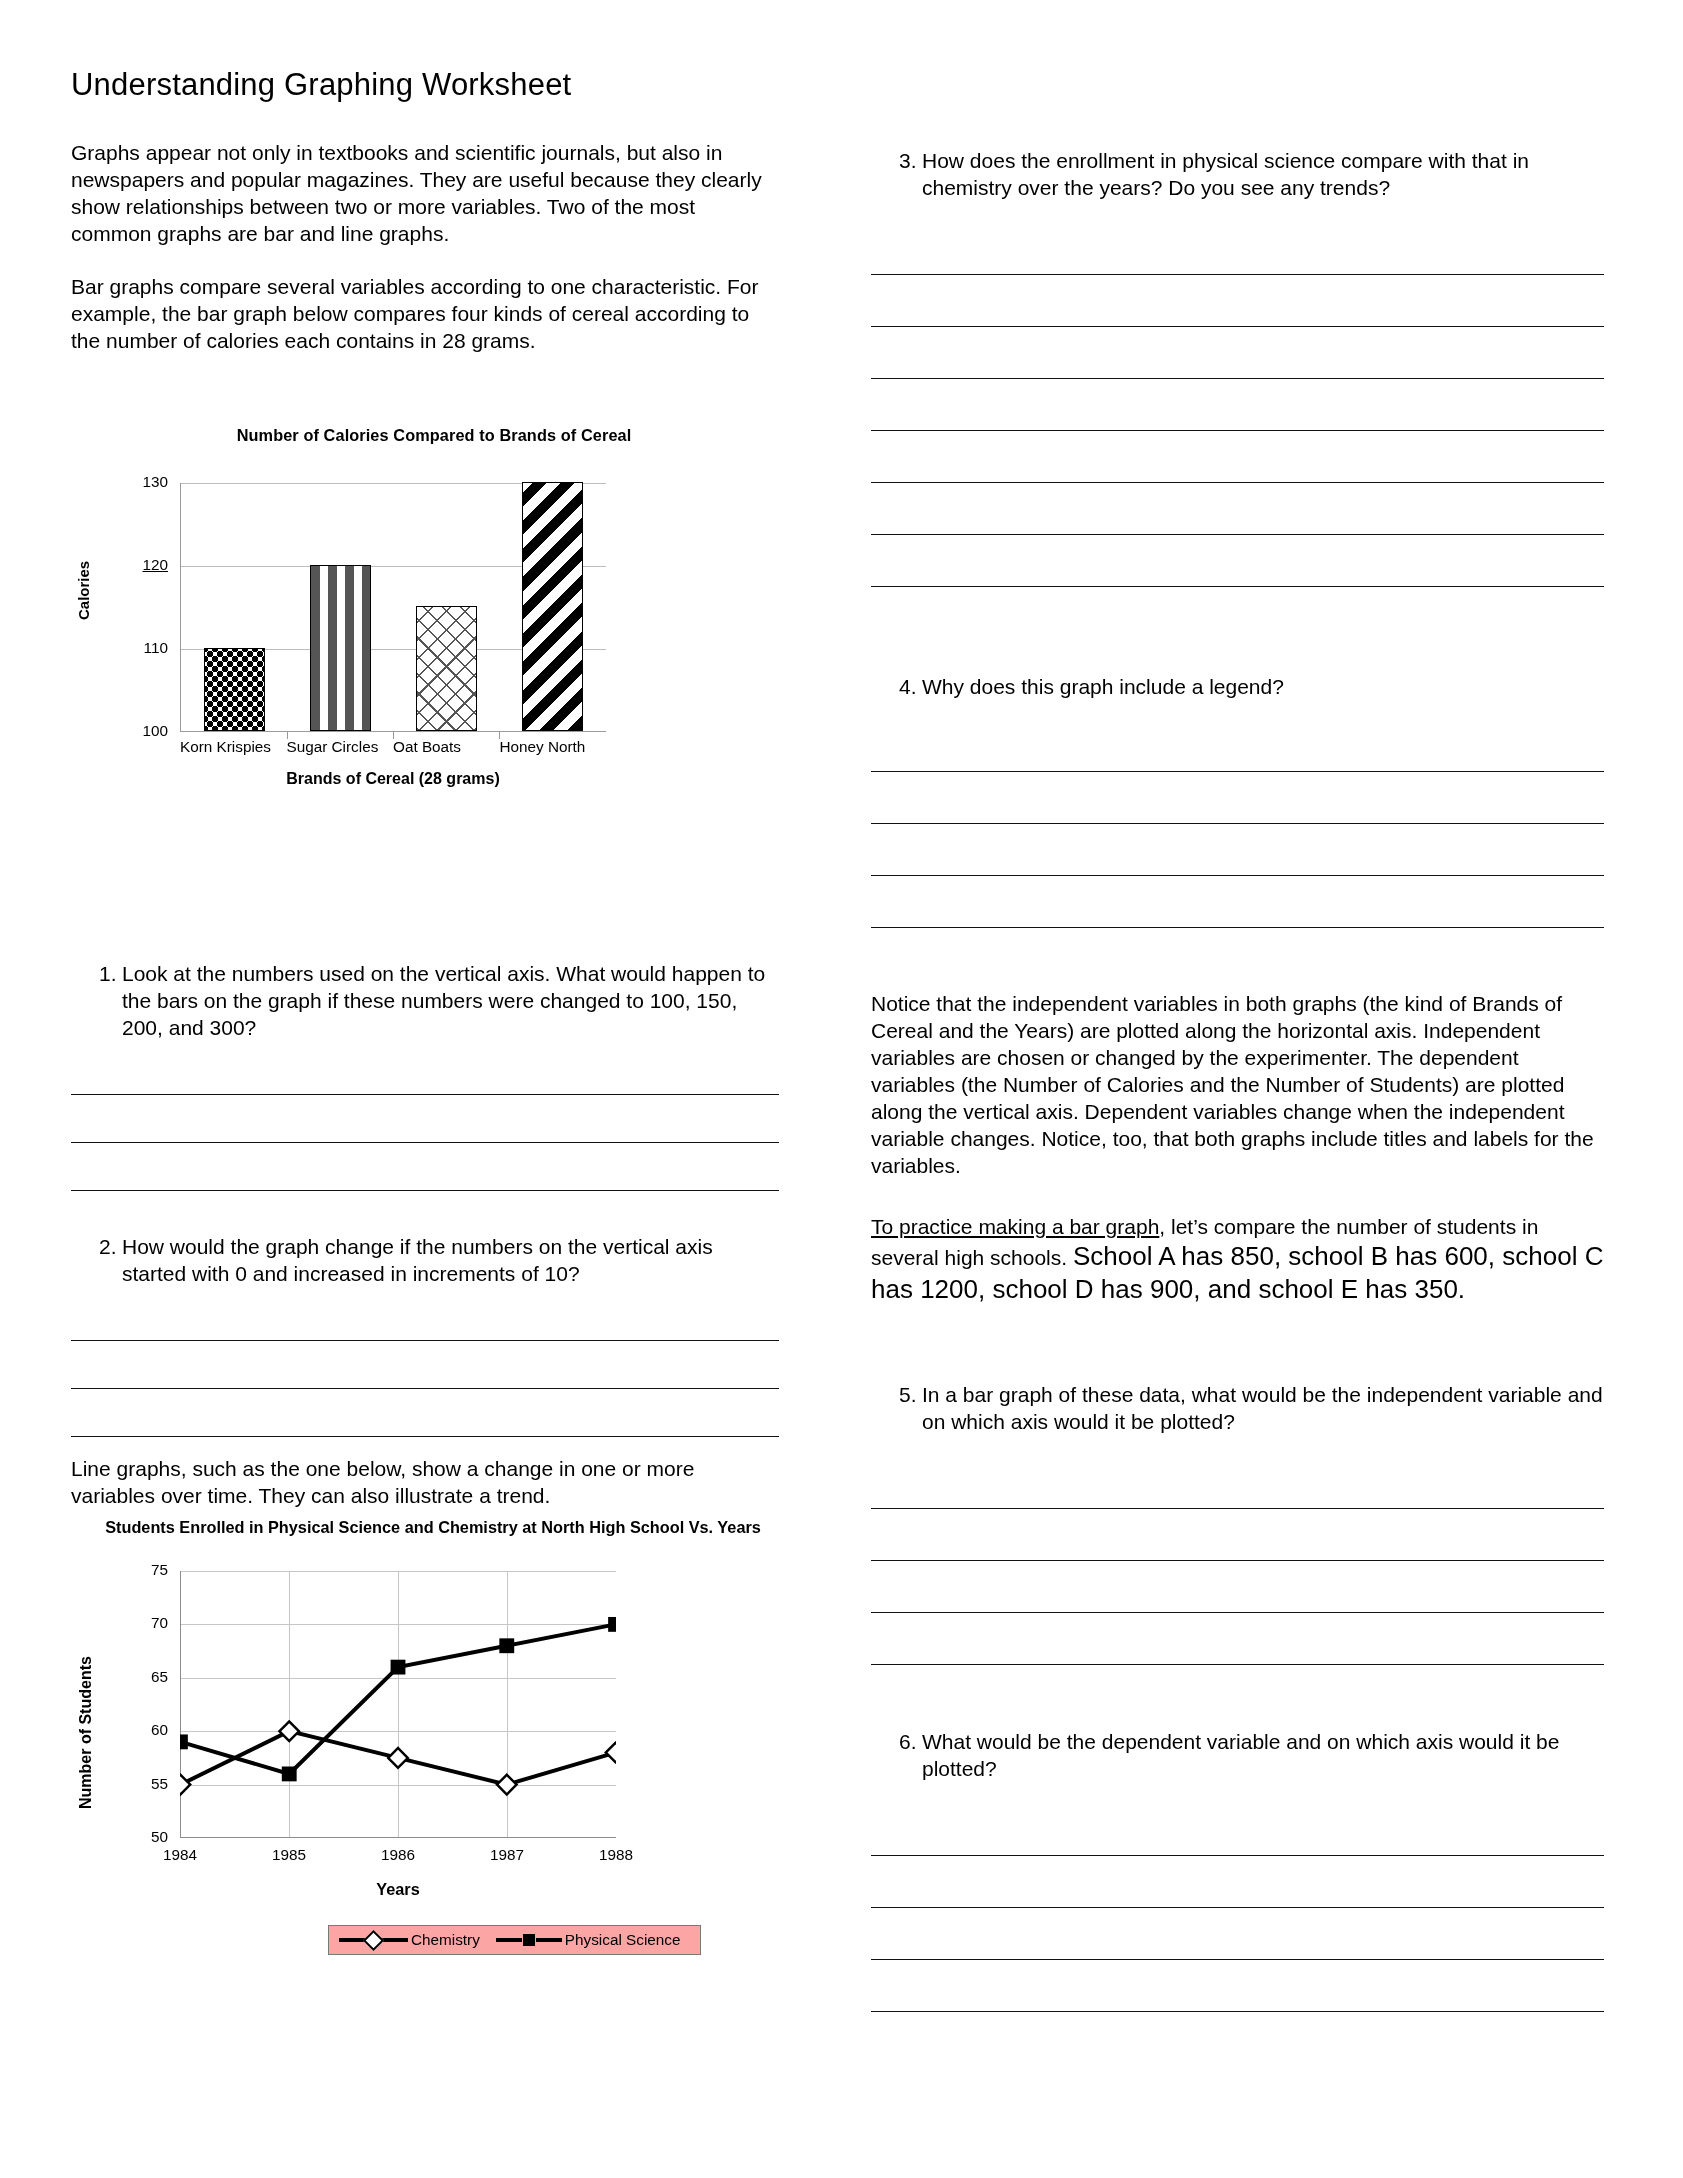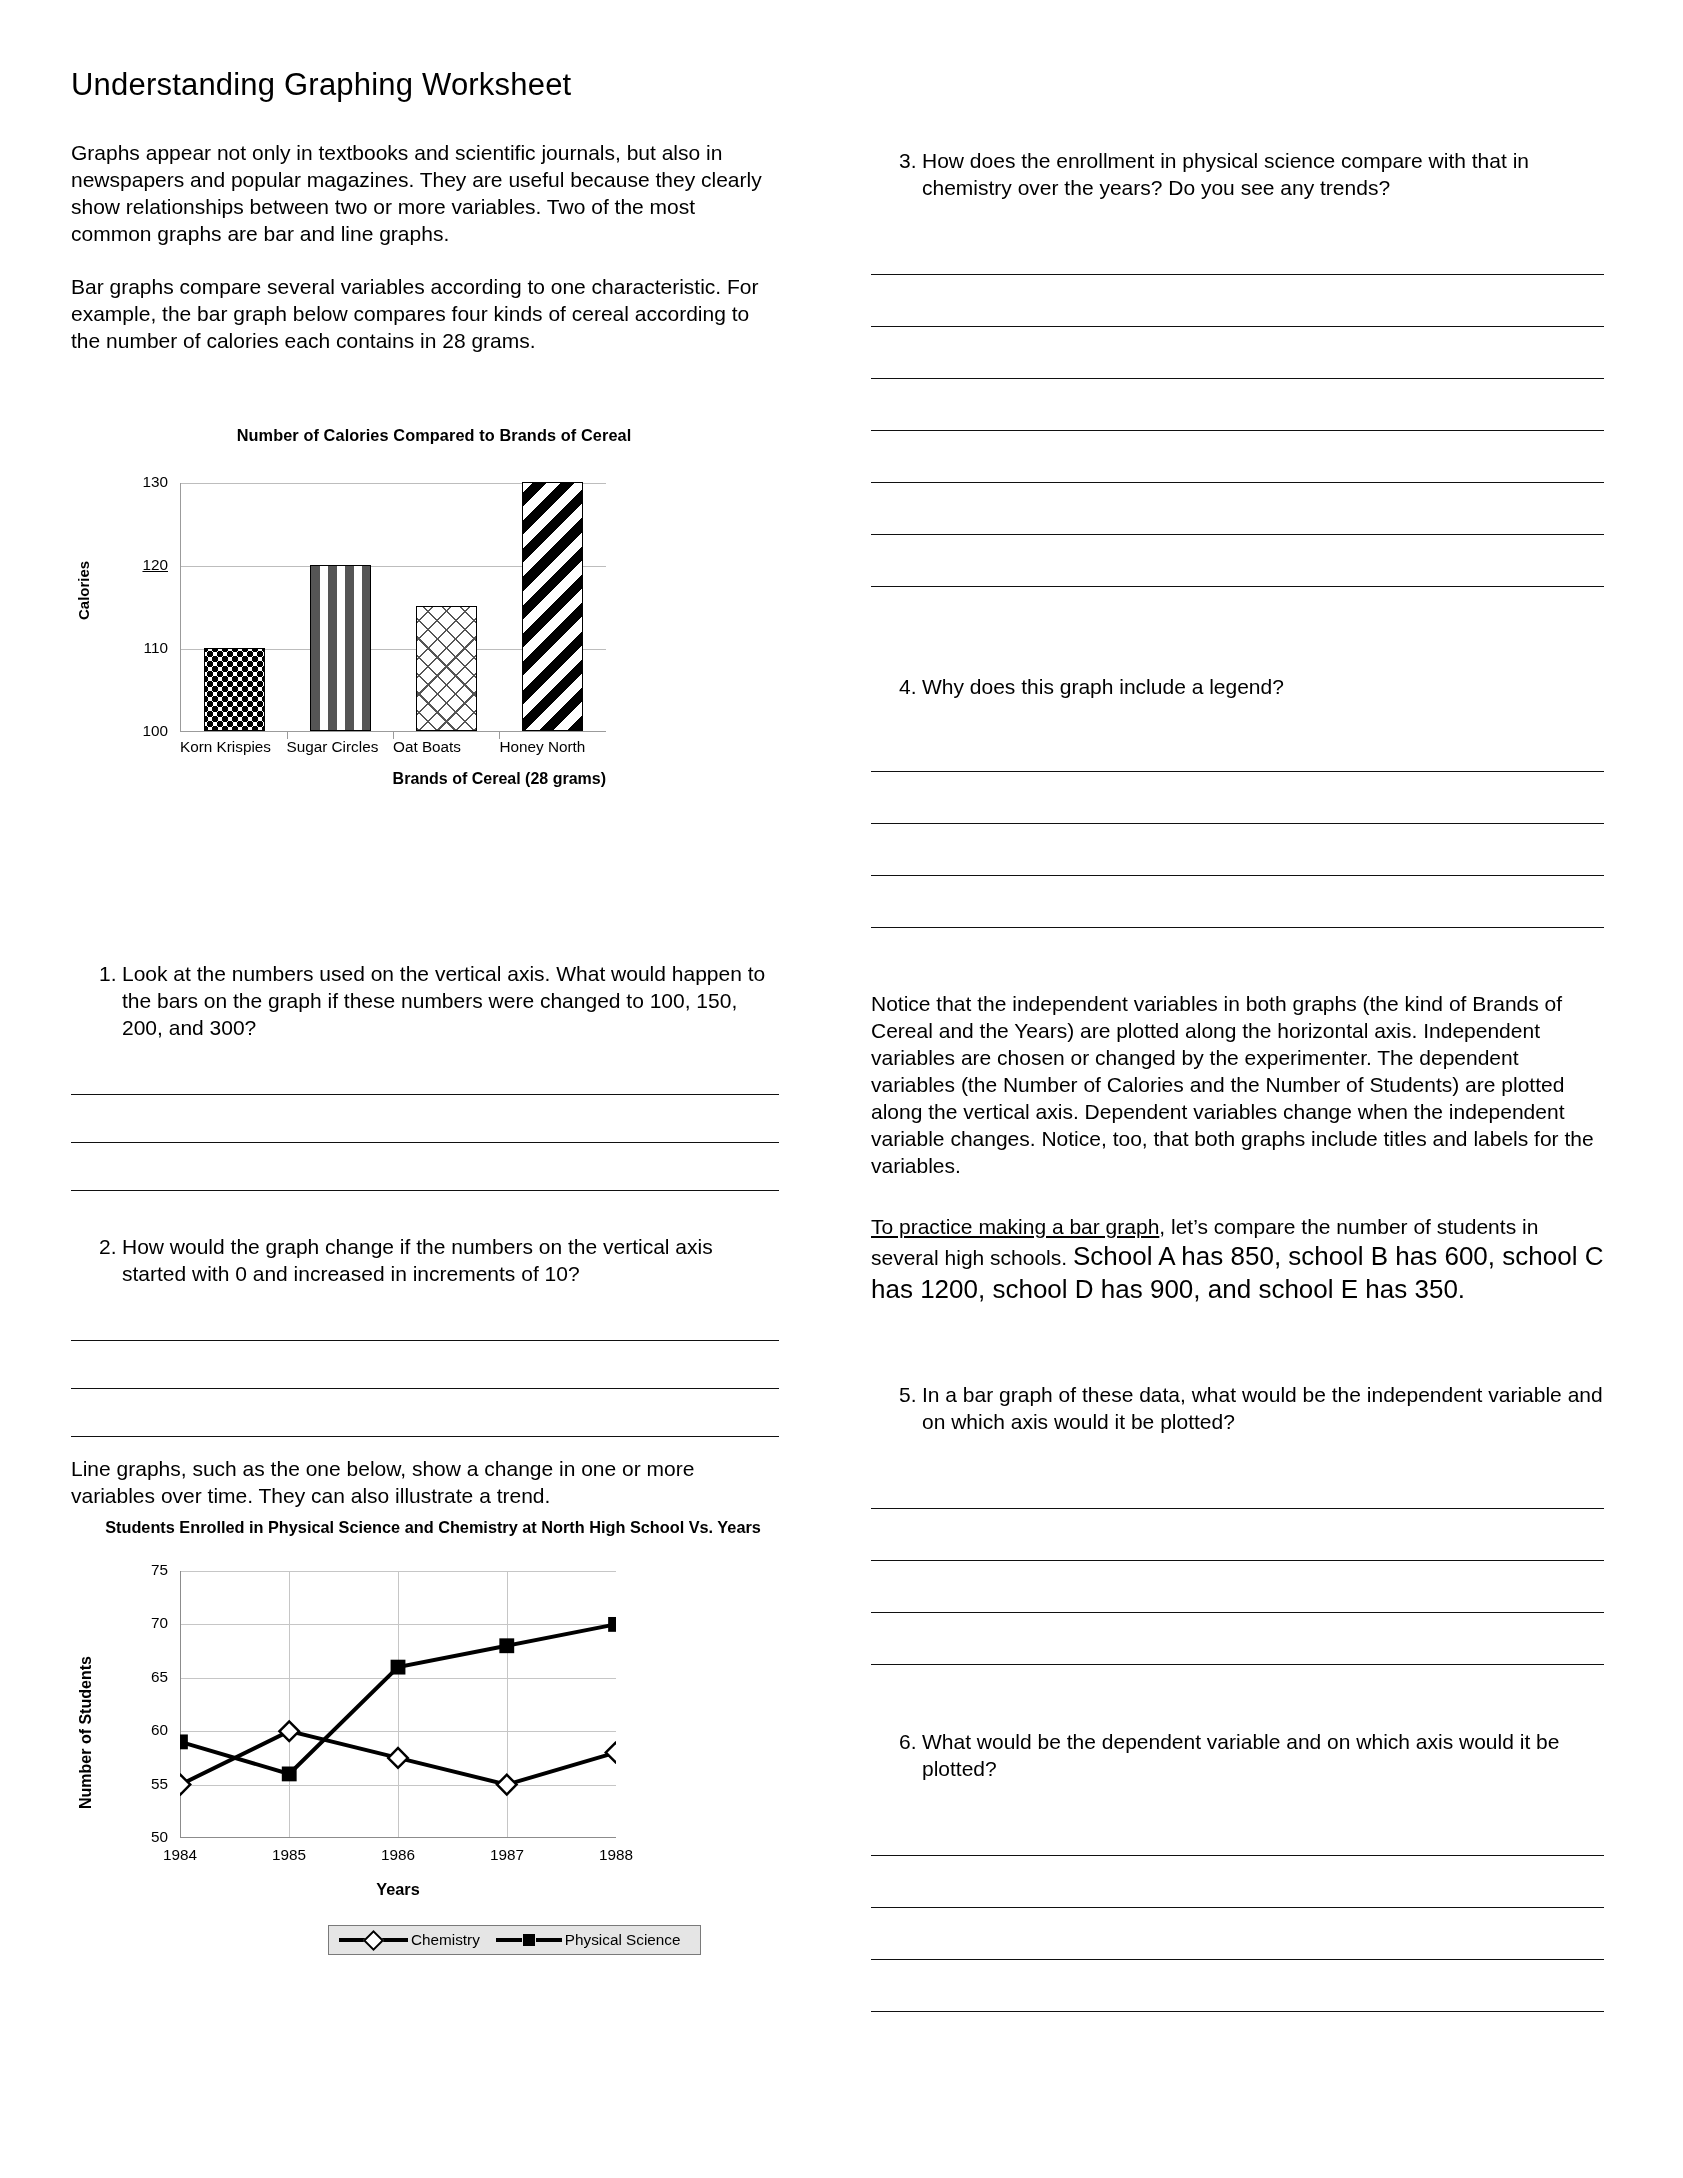--- a/index.html
+++ b/index.html
@@ -67,7 +67,7 @@
   .bc-cat { flex:1; font-size:15.3px; }
   .bc-xlabel {
     position:absolute; left:109px; top:297px; width:426px;
-    text-align:right; font-size:16px; font-weight:bold;
+    text-align:center; font-size:16px; font-weight:bold;
   }
   .bc-divider { position:absolute; top:0; width:1px; height:7px; background:#9b9b9b; }
 

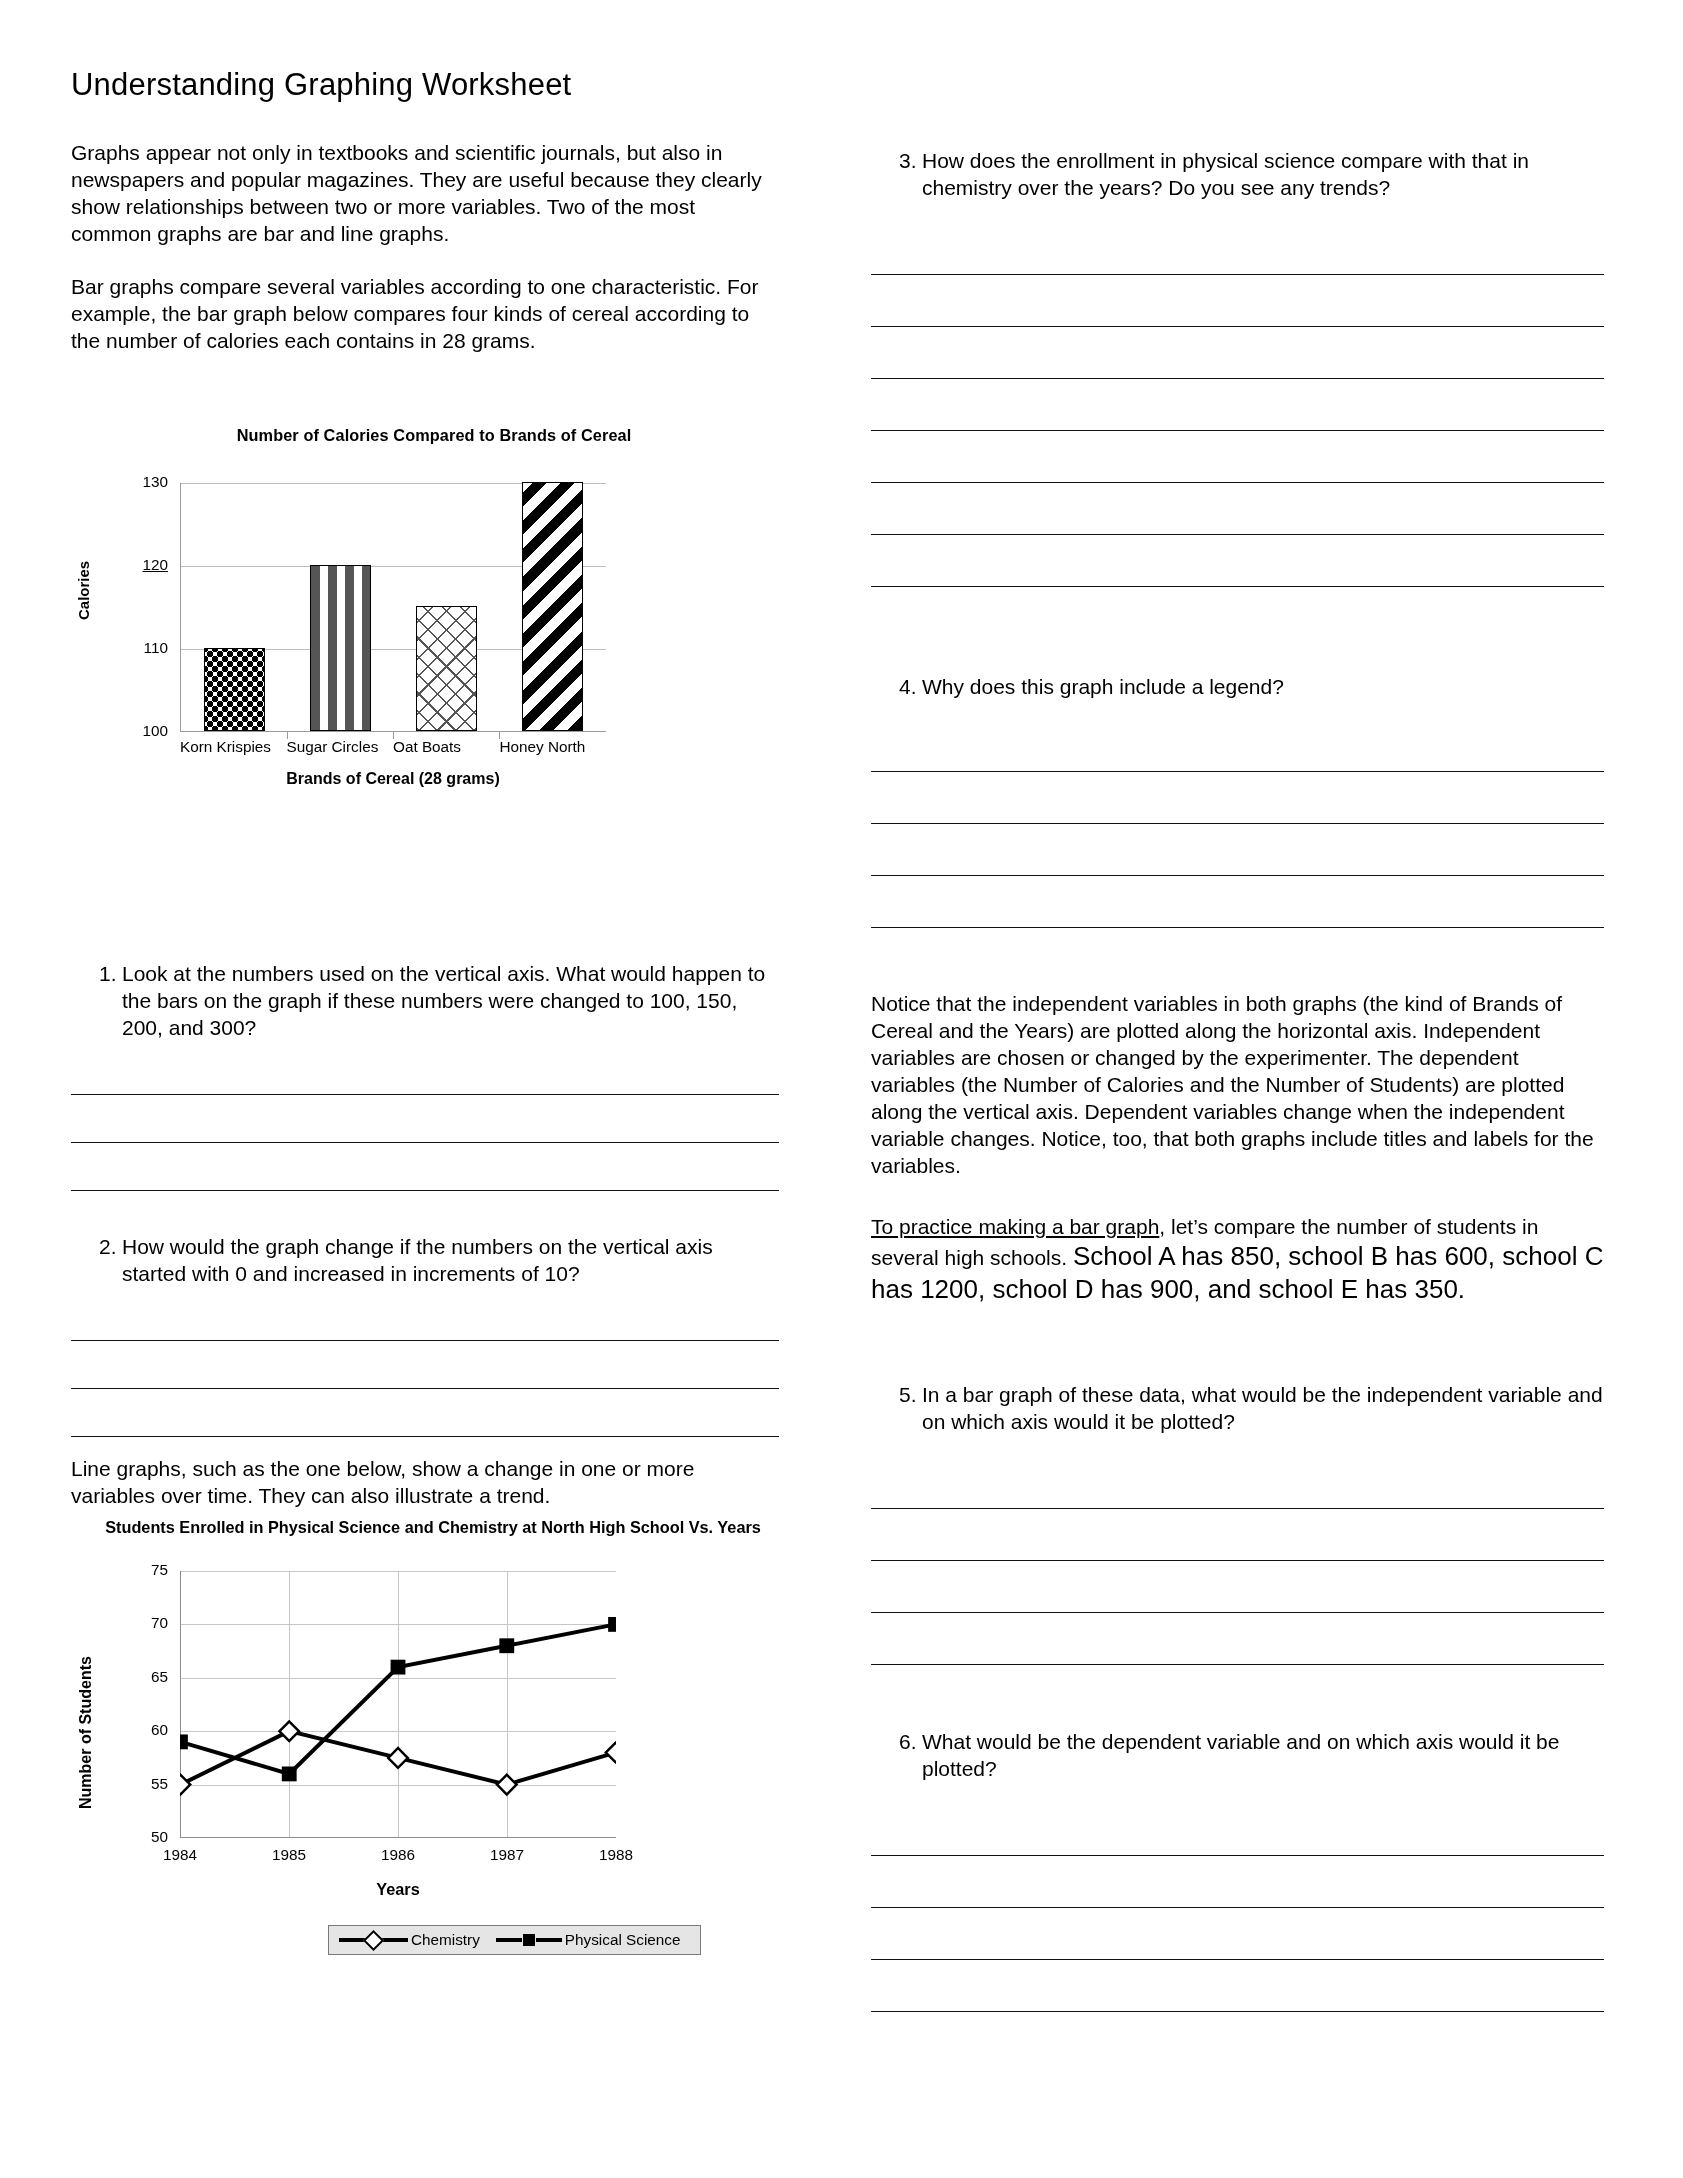--- a/index.html
+++ b/index.html
@@ -117,7 +117,7 @@
   .legend {
     position:absolute; left:257px; top:364px;
     border:1.2px solid #7a7a7a; padding:5px 10px; display:flex; align-items:center; gap:6px;
-    font-size:15.3px; background:#e5e5e5;
+    font-size:15.3px; background:#fca5a5;
   }
   .lg-item { display:flex; align-items:center; }
   .lg-line { width:26px; height:3.5px; background:#000; }

